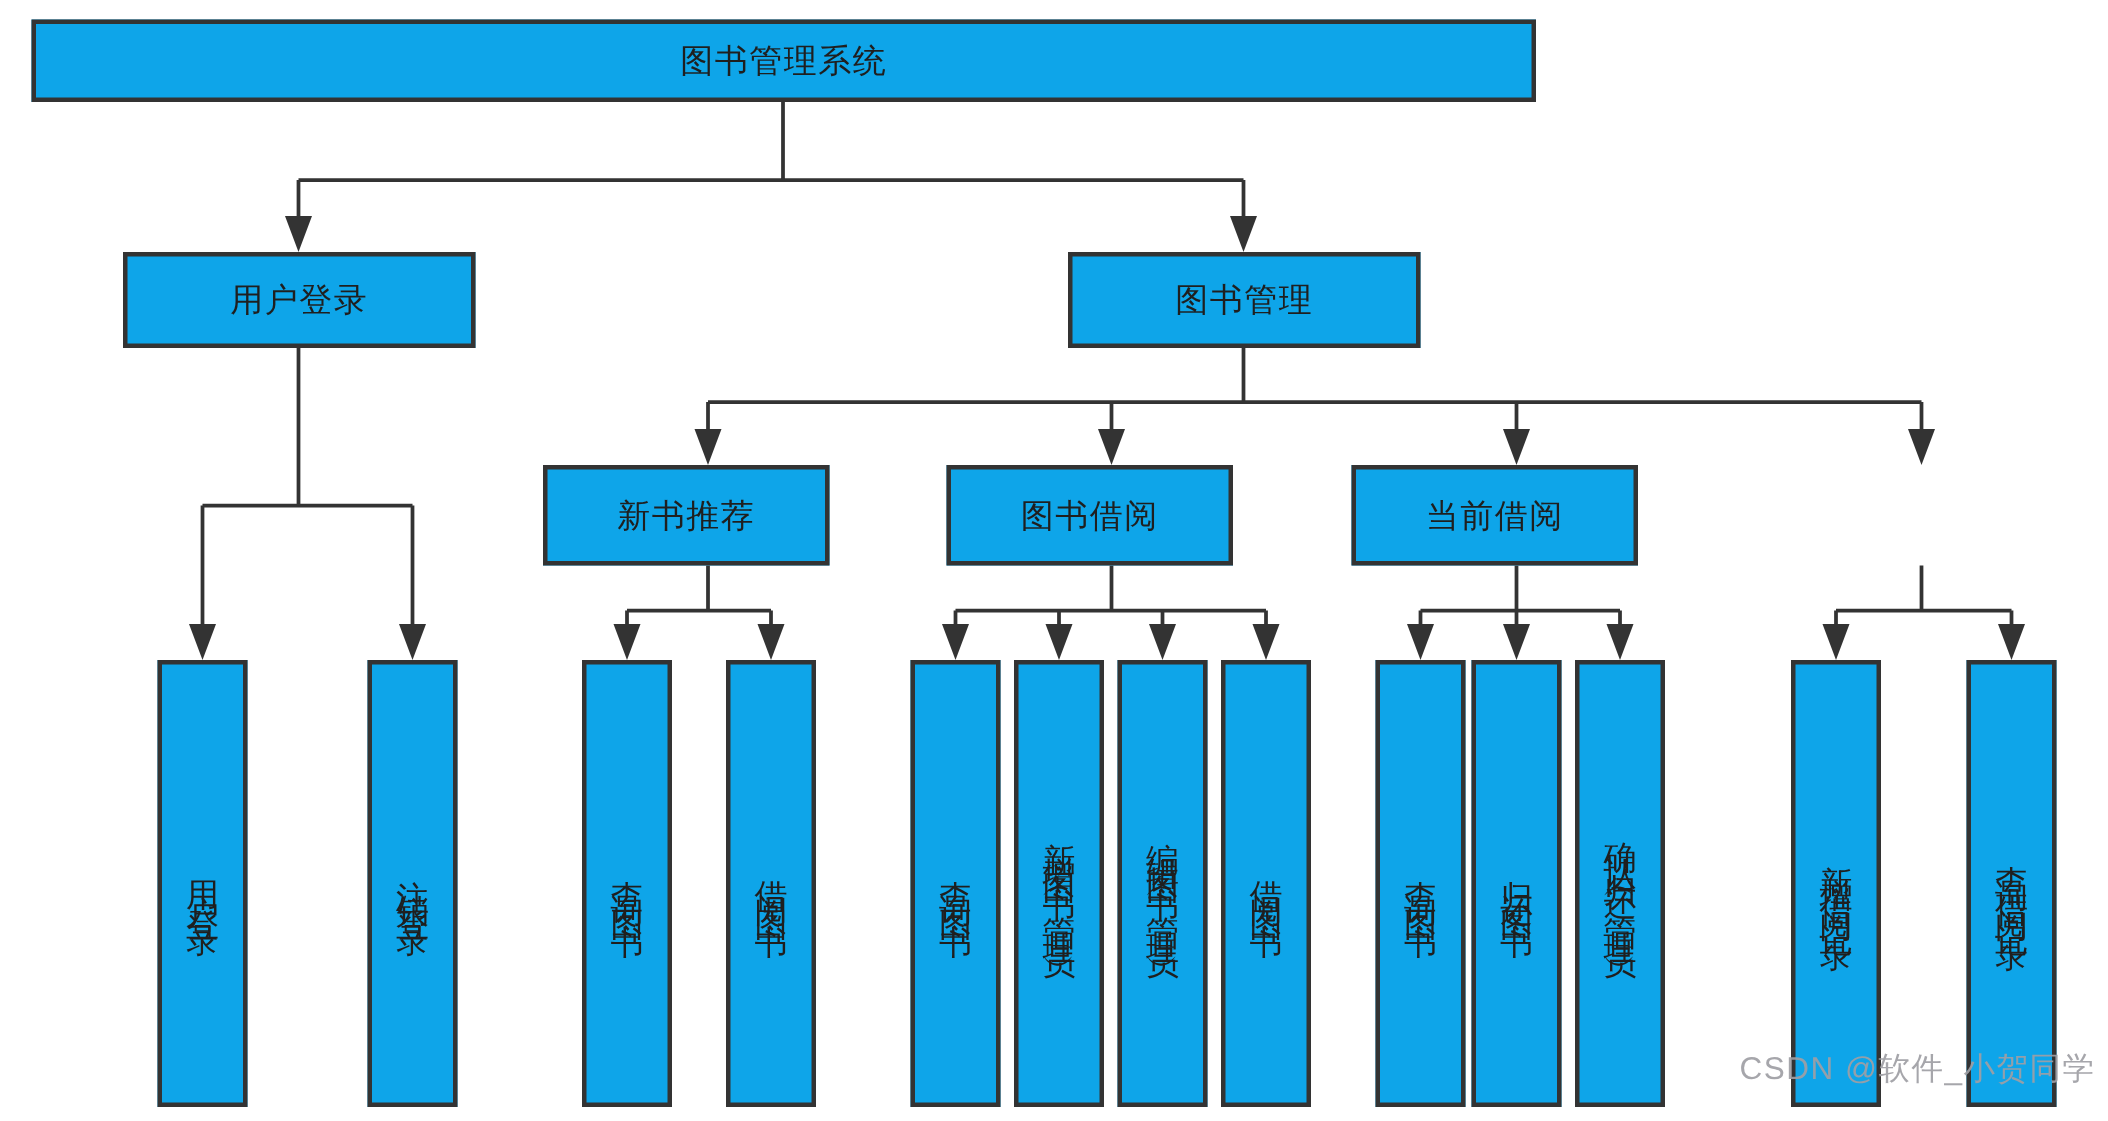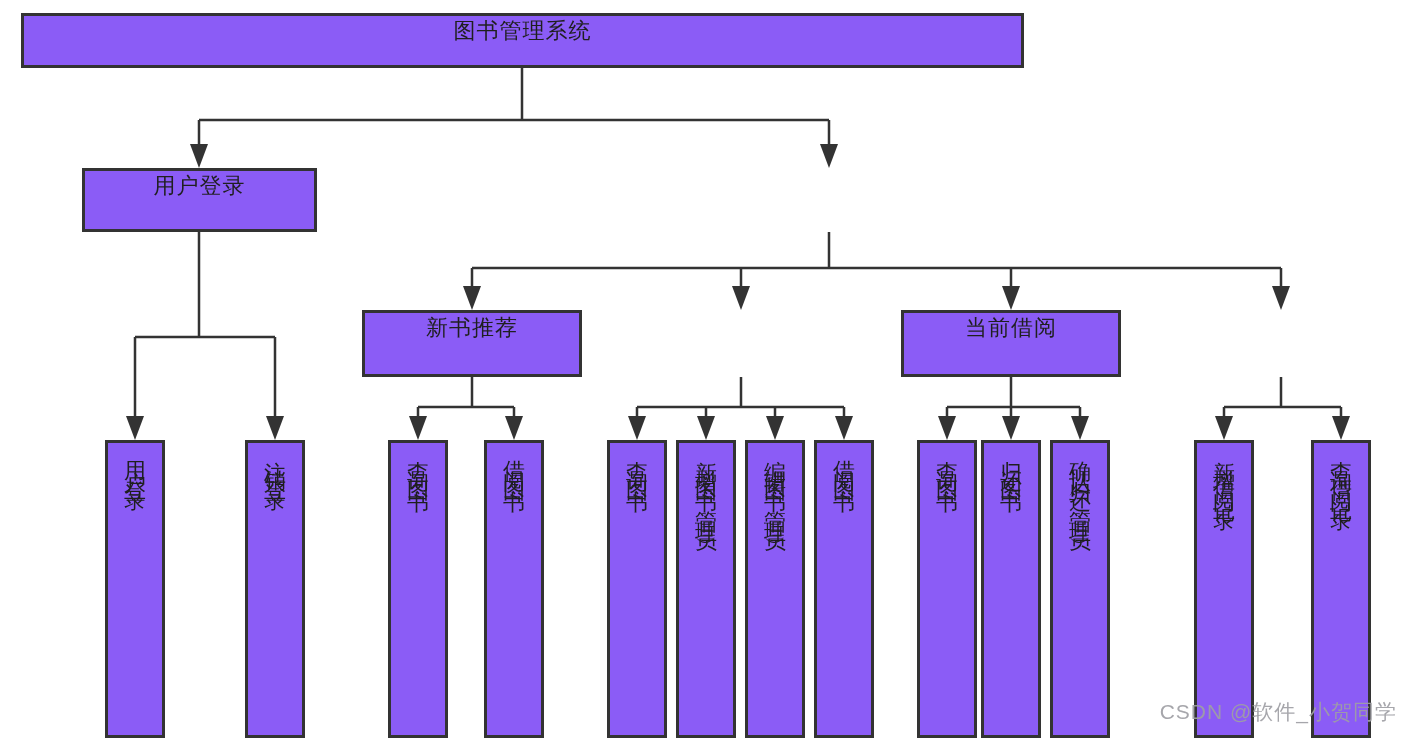--- a/index.html
+++ b/index.html
@@ -26,10 +26,10 @@
   .node {
     position: absolute;
     box-sizing: border-box;
-    background: #8b5cf6;
+    background: #0ea5e9;
     border: 3px solid #333333;
     display: flex;
-    align-items: flex-start;
+    align-items: center;
     justify-content: center;
     color: #1f1f1f;
     font-size: 22px;

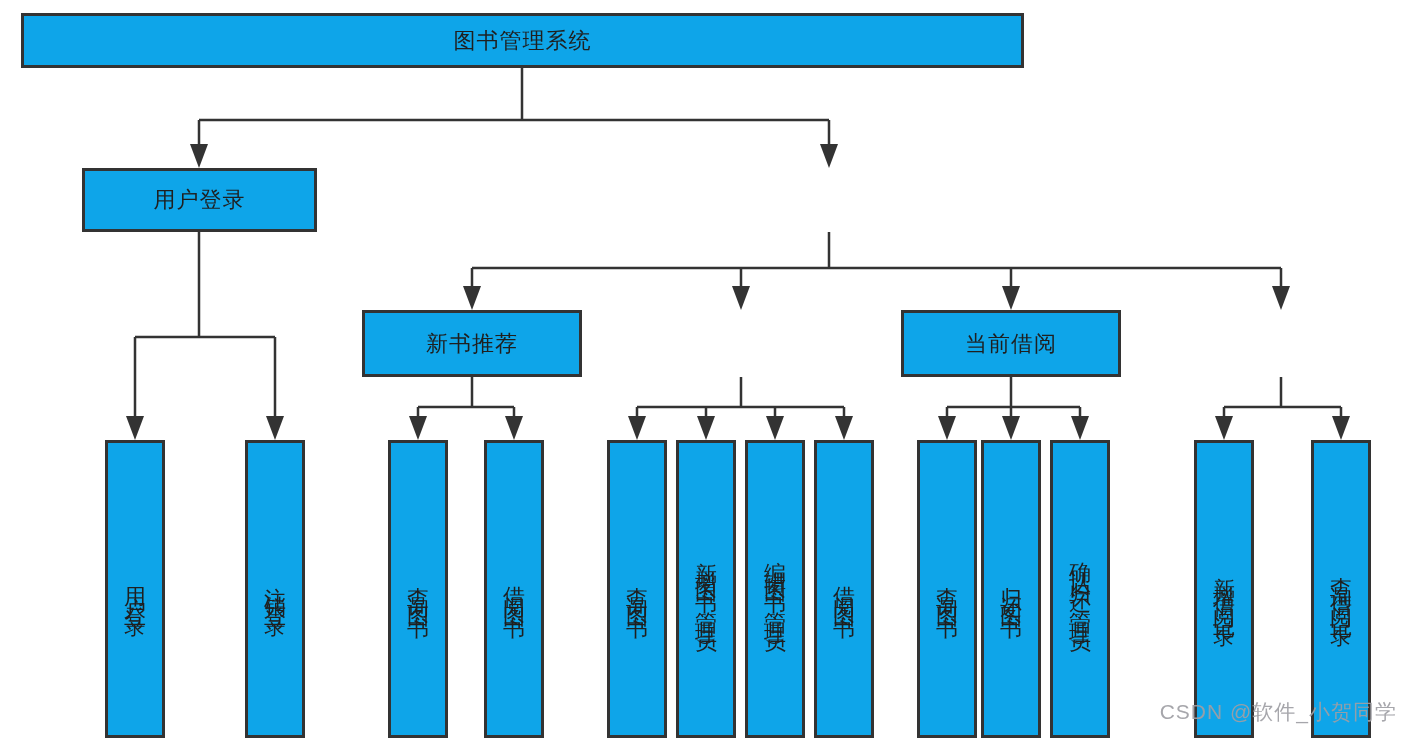--- a/index.html
+++ b/index.html
@@ -111,6 +111,9 @@
   <div class="node lvl2" style="left:82px">
     <span>用户登录</span>
   </div>
+  <div class="node lvl2" style="left:712px">
+    <span>图书管理</span>
+  </div>
 
   <div class="node lvl3" style="left:362px">
     <span>新书推荐</span>

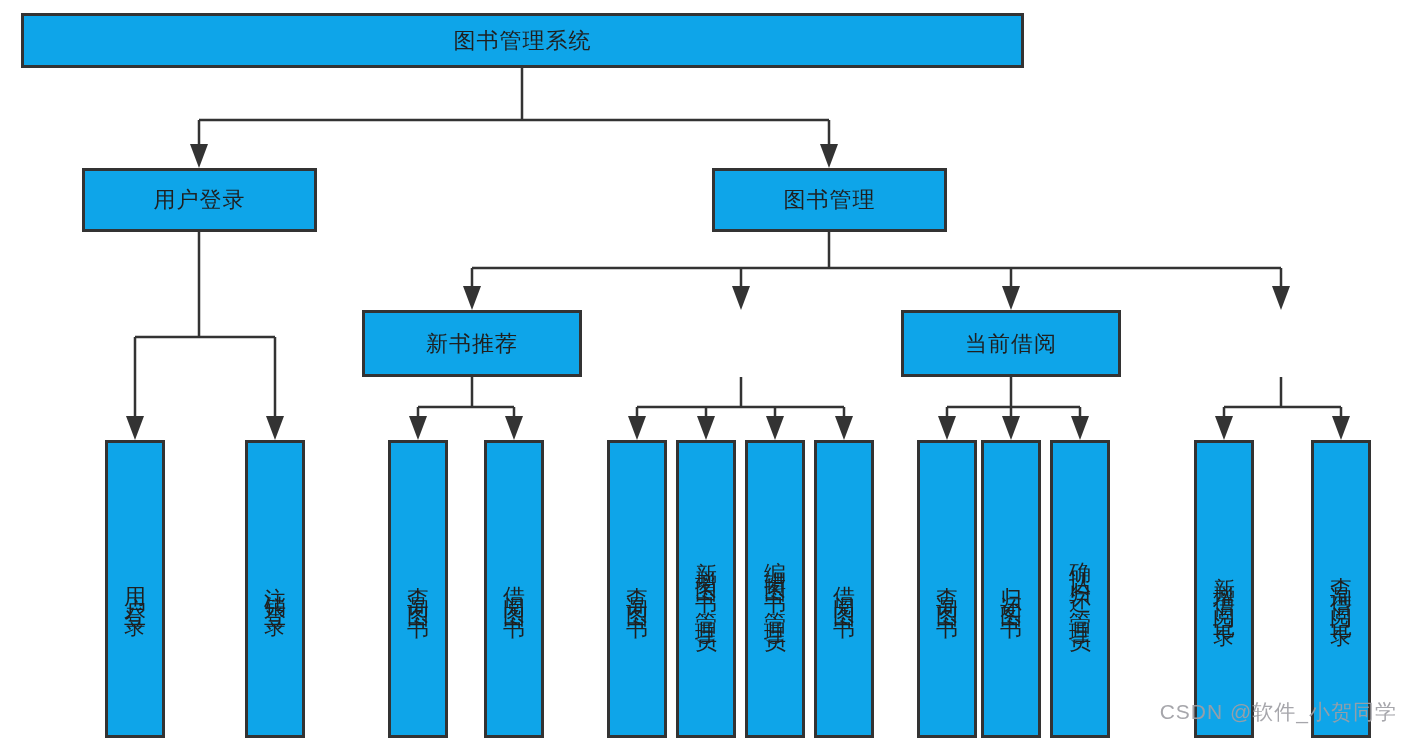--- a/index.html
+++ b/index.html
@@ -37,7 +37,7 @@
   }
   .node.root   { left: 21px;  top: 13px;  width: 1003px; height: 55px; }
   .node.lvl2   { top: 168px; width: 235px; height: 64px; }
-  .node.lvl3   { top: 310px; width: 220px; height: 67px; }
+  .node.lvl3   { top: 310px; width: 191px; height: 67px; }
   .node.leaf   { top: 440px; width: 60px;  height: 298px; }
   .node.leaf span {
     writing-mode: vertical-rl;

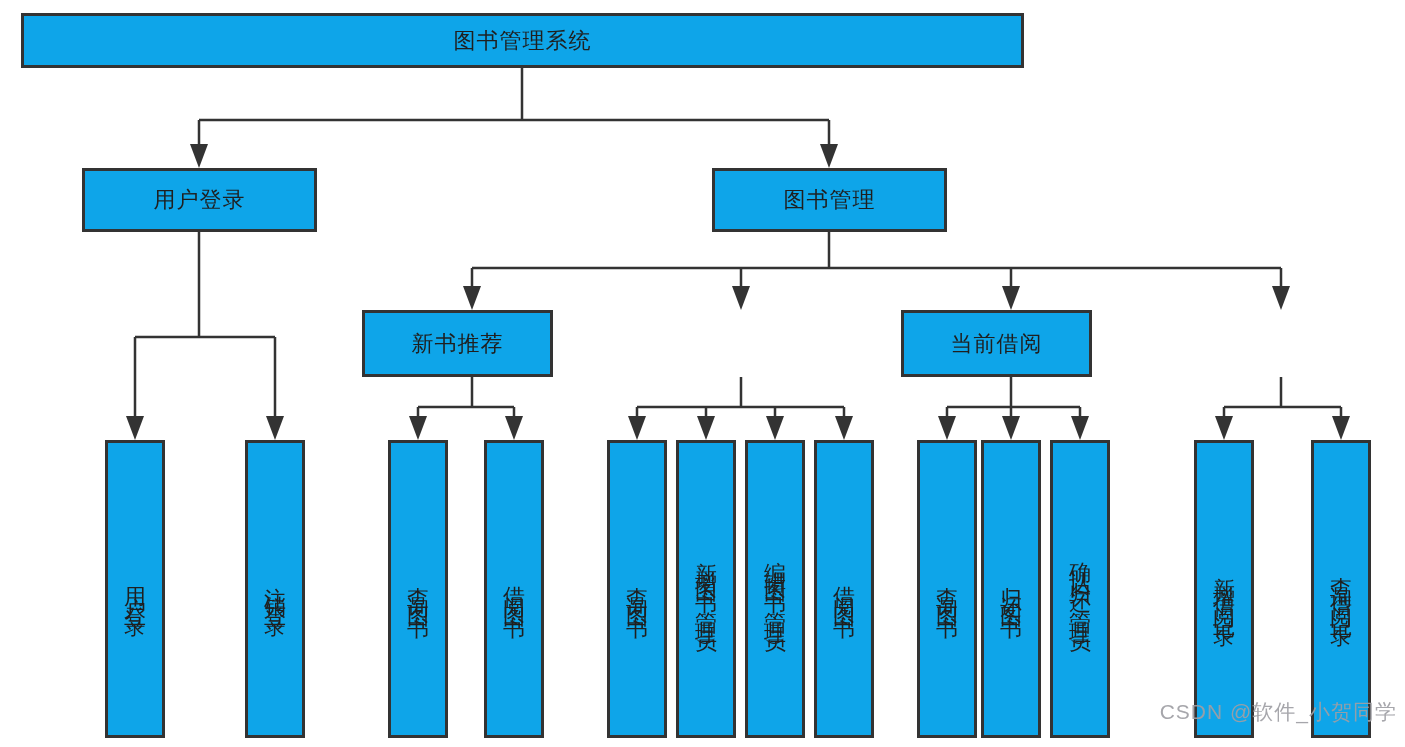--- a/index.html
+++ b/index.html
@@ -118,6 +118,9 @@
   <div class="node lvl3" style="left:362px">
     <span>新书推荐</span>
   </div>
+  <div class="node lvl3" style="left:631px">
+    <span>图书借阅</span>
+  </div>
   <div class="node lvl3" style="left:901px">
     <span>当前借阅</span>
   </div>

